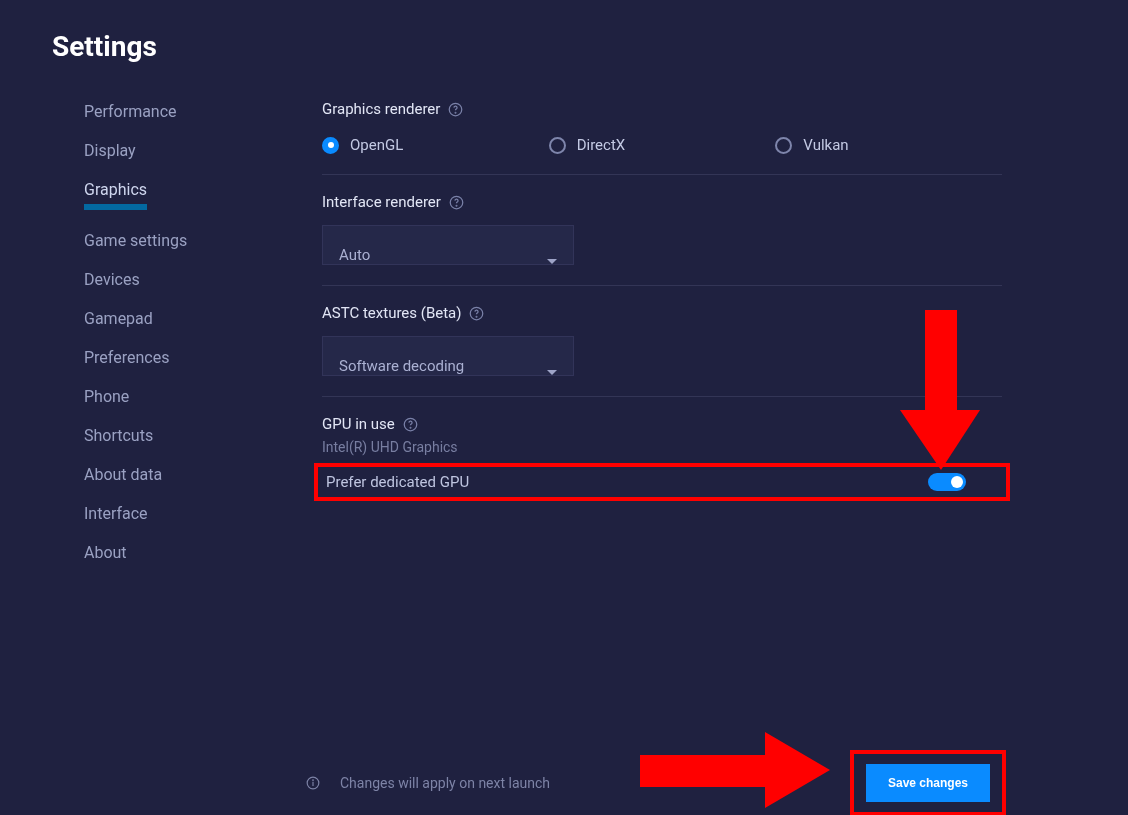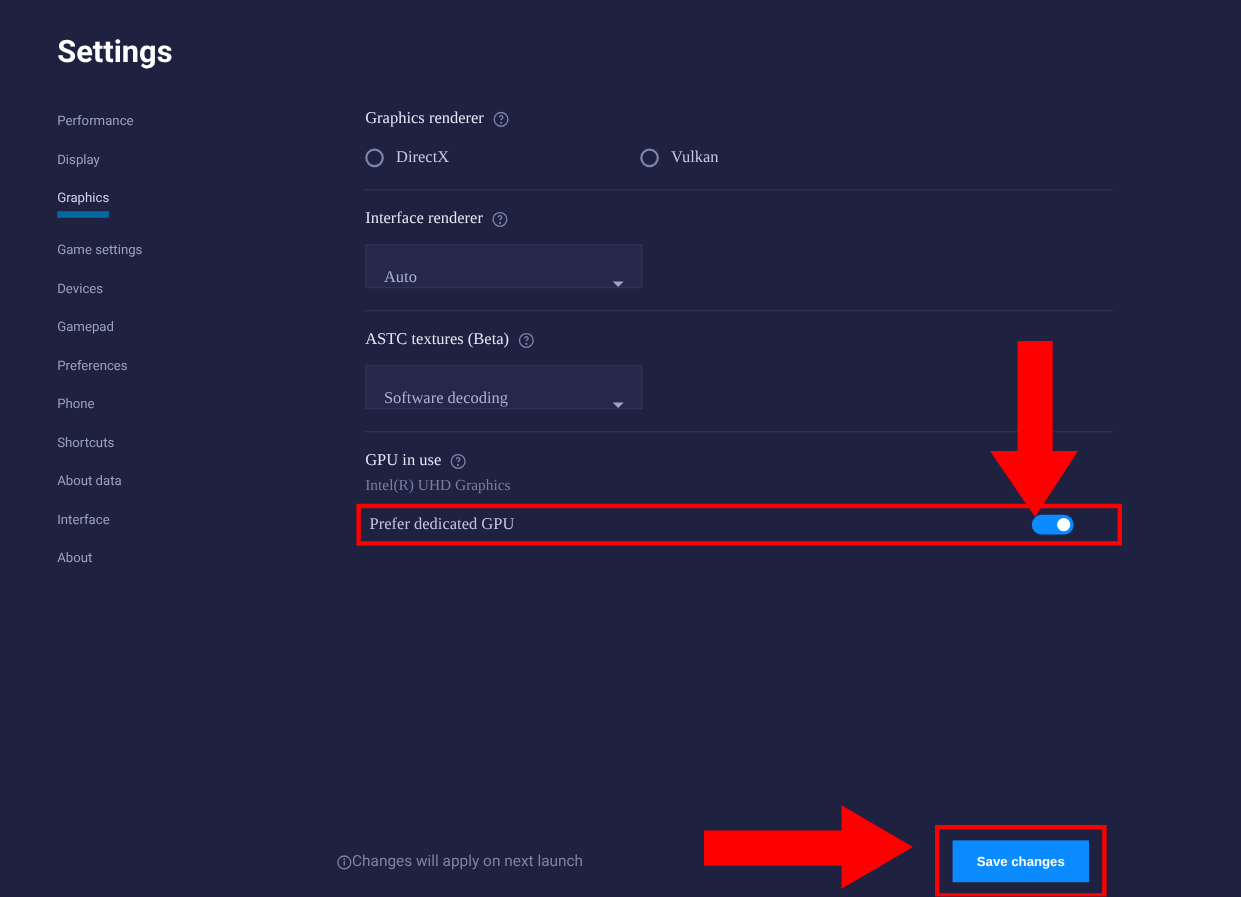--- a/index.html
+++ b/index.html
@@ -28,10 +28,11 @@
   }
   .sidebar-item {
     color: #9aa1c2;
-    font-size: 12px;
+    font-size: 16px;
     line-height: 1;
     margin-bottom: 23px;
     cursor: pointer;
+    margin-left: 32px;
   }
   .sidebar-item.active {
     color: #cfd6ee;

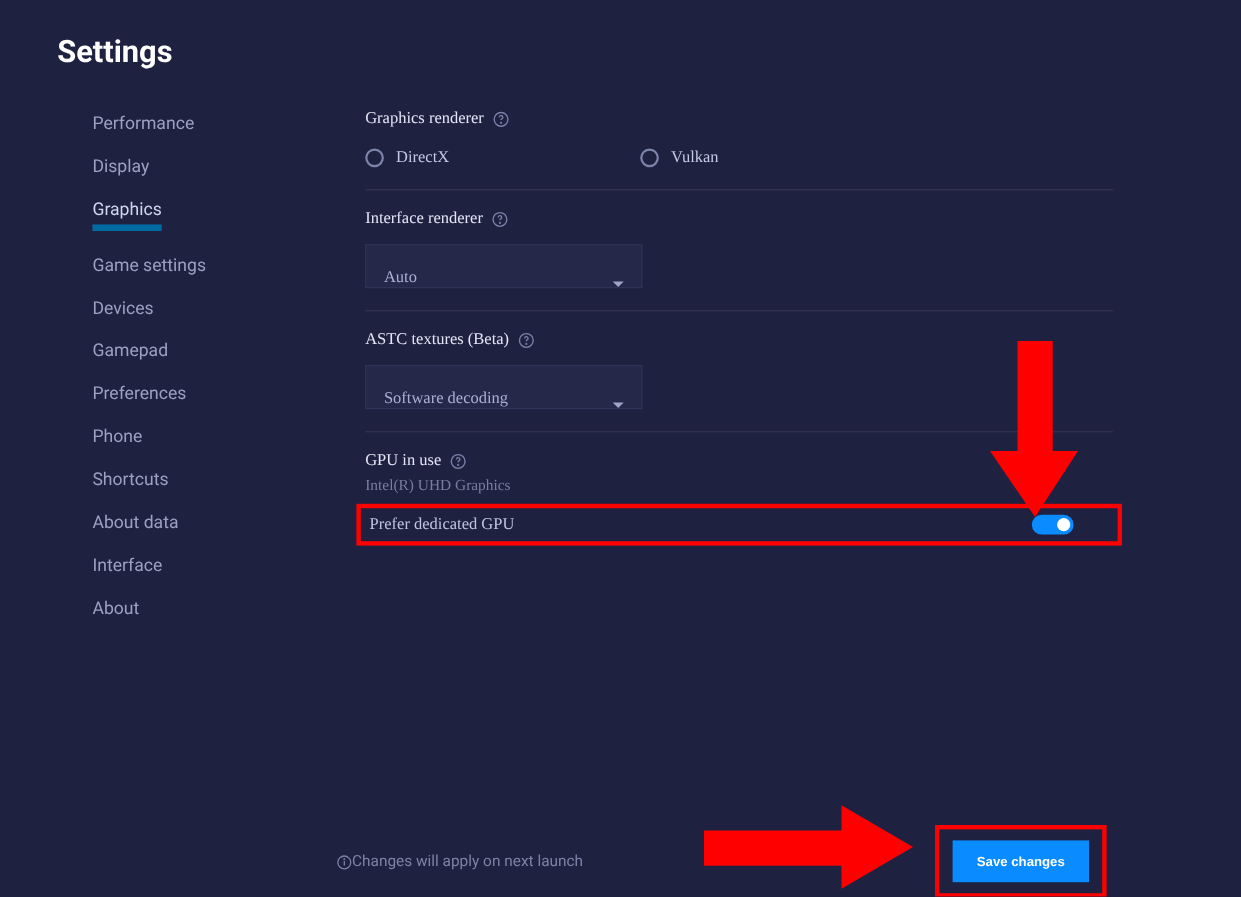--- a/index.html
+++ b/index.html
@@ -44,10 +44,9 @@
   }
   .main {
     position: absolute;
-    left: 332px;
+    left: 322px;
     top: 100px;
     width: 680px;
-    font-family: Liberation Serif, serif;
   }
   .section {
     border-bottom: 1px solid #333556;

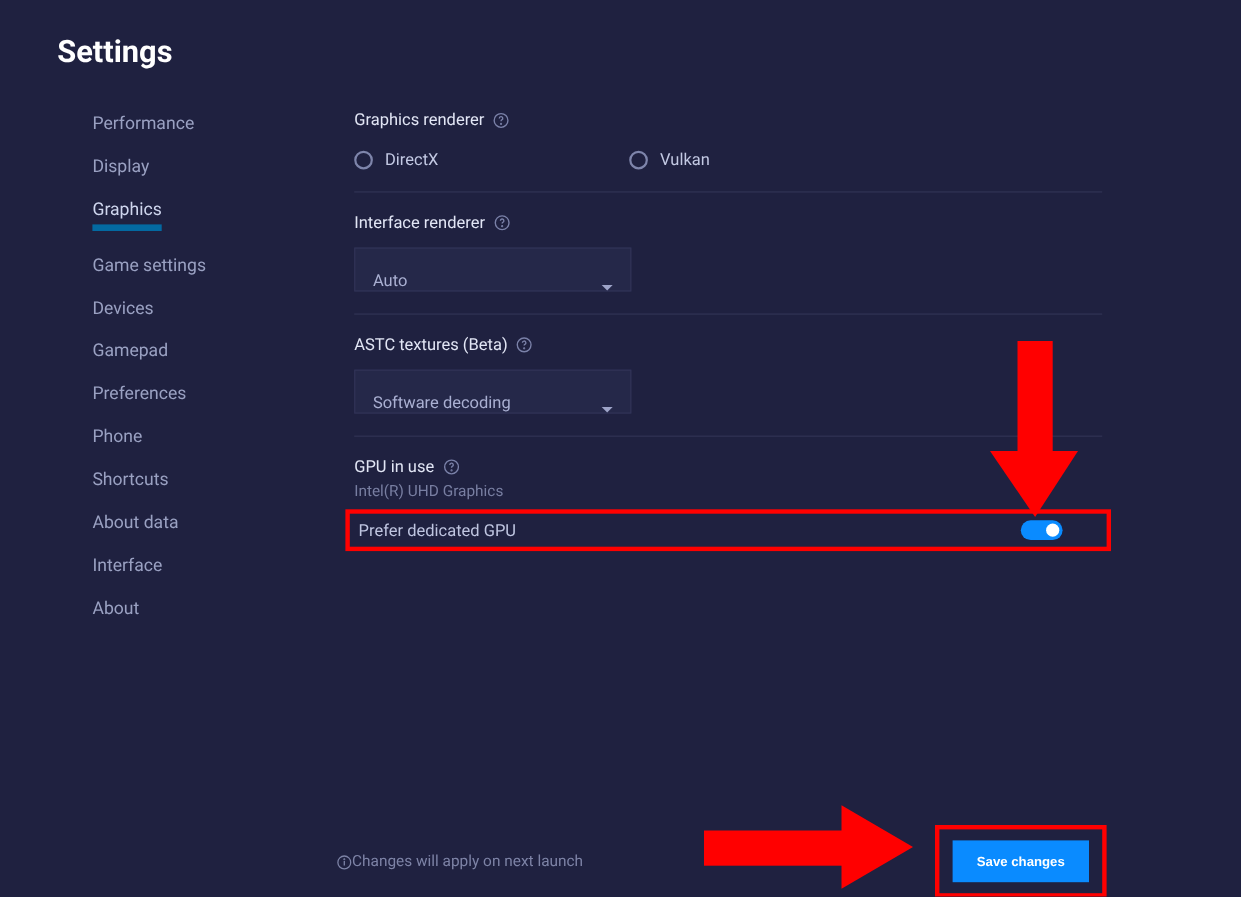--- a/index.html
+++ b/index.html
@@ -247,6 +247,10 @@
       </span>
     </div>
     <div class="radio-row">
+      <div class="radio-option selected">
+        <span class="radio-circle"></span>
+        <span class="radio-label">OpenGL</span>
+      </div>
       <div class="radio-option">
         <span class="radio-circle"></span>
         <span class="radio-label">DirectX</span>

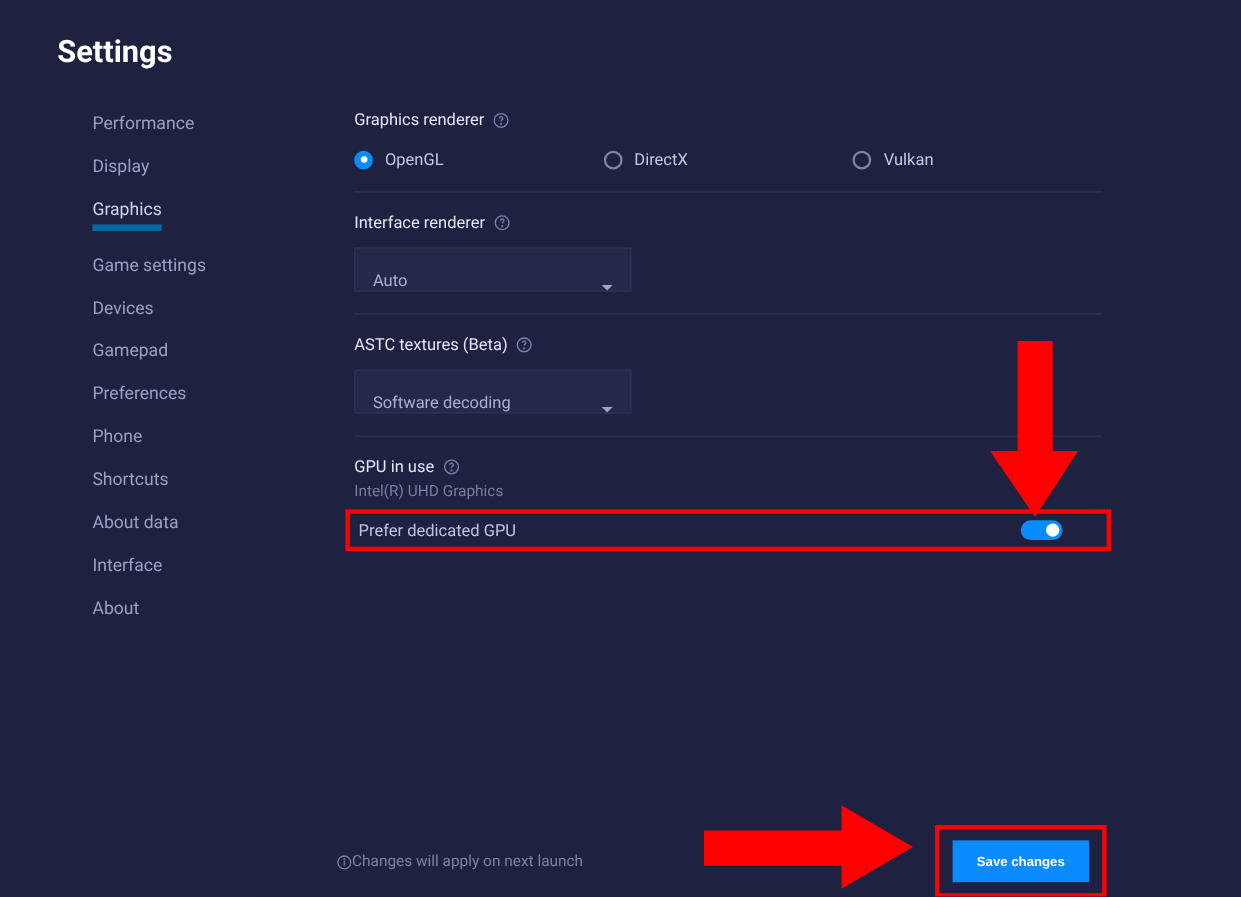--- a/index.html
+++ b/index.html
@@ -173,8 +173,8 @@
   }
   .notice {
     display: flex;
-    align-items: flex-end;
-    gap: 0;
+    align-items: center;
+    gap: 20px;
     color: #7d83a6;
     font-size: 14px;
   }

